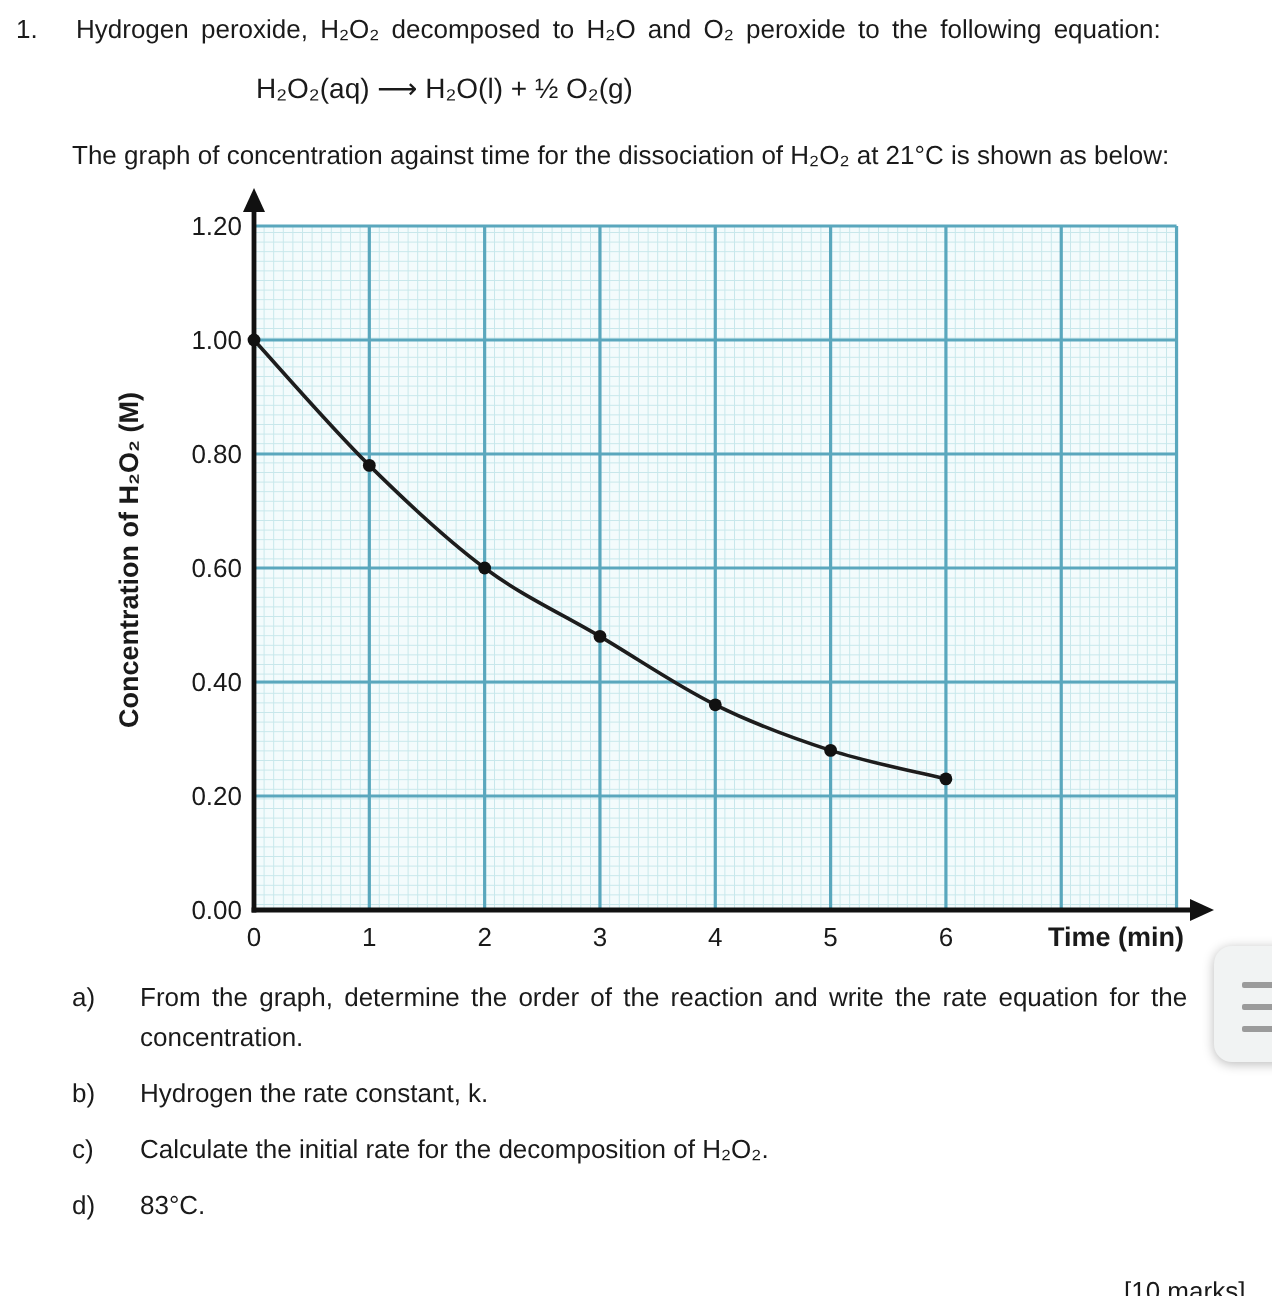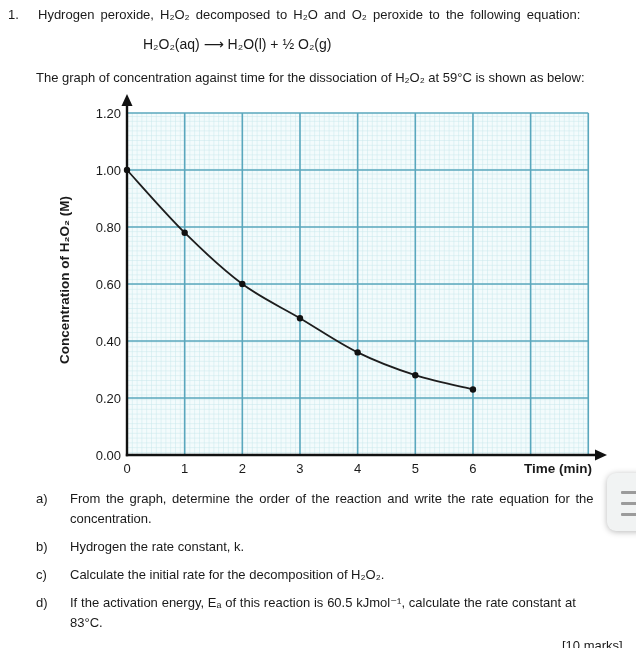--- a/index.html
+++ b/index.html
@@ -12,7 +12,7 @@
   .abs{position:absolute;}
   .qnum{left:8px;top:7px;font-size:13px;}
   .intro{left:38px;top:7px;font-size:13px;white-space:nowrap;word-spacing:2.5px;}
-  .equation{left:143px;top:36px;font-size:14px;white-space:nowrap;}
+  .equation{left:128px;top:36px;font-size:14px;white-space:nowrap;}
   .caption{left:36px;top:70px;font-size:13px;white-space:nowrap;}
   #chart-svg{position:absolute;left:55px;top:92px;}
   .questions{position:absolute;left:36px;top:489px;width:576px;}

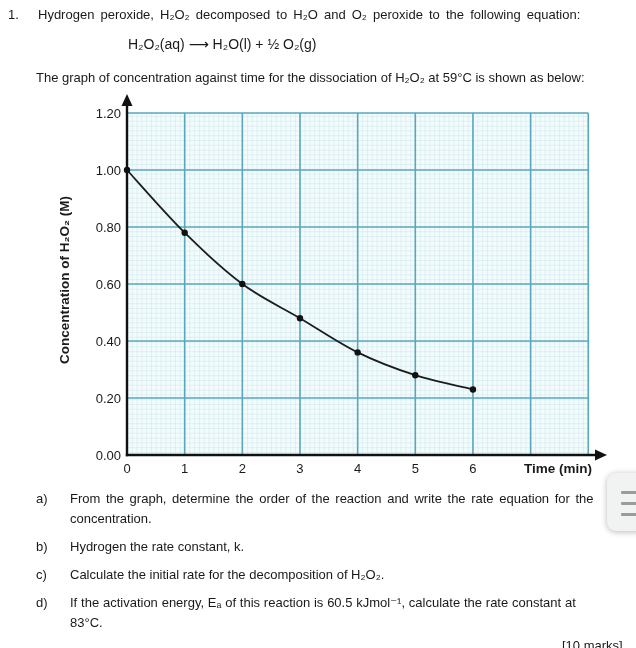--- a/index.html
+++ b/index.html
@@ -41,7 +41,7 @@
 <div class="abs qnum">1.</div>
 <div class="abs intro">Hydrogen peroxide, H₂O₂ decomposed to H₂O and O₂ peroxide to the following equation:</div>
 <div class="abs equation">H₂O₂(aq)  ⟶  H₂O(l)  +  ½ O₂(g)</div>
-<div class="abs caption">The graph of concentration against time for the dissociation of H₂O₂ at 59°C is shown as below:</div>
+<div class="abs caption">The graph of concentration against time for the dissociation of H₂O₂ at 21°C is shown as below:</div>
 
 <svg id="chart-svg" width="555" height="395" viewBox="0 0 555 395" xmlns="http://www.w3.org/2000/svg">
   <defs>

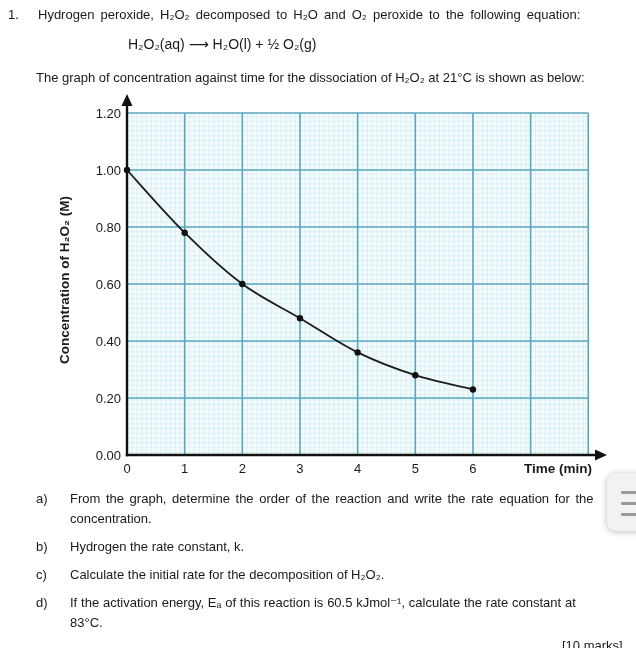--- a/index.html
+++ b/index.html
@@ -130,7 +130,6 @@
   <div class="part">
     <div class="part-label">d)</div>
     <div class="part-text">
-      <div class="part-line jline-slight">If the activation energy, Eₐ of this reaction is 60.5 kJmol⁻¹, calculate the rate constant at</div>
       <div class="part-line">83°C.</div>
     </div>
   </div>

